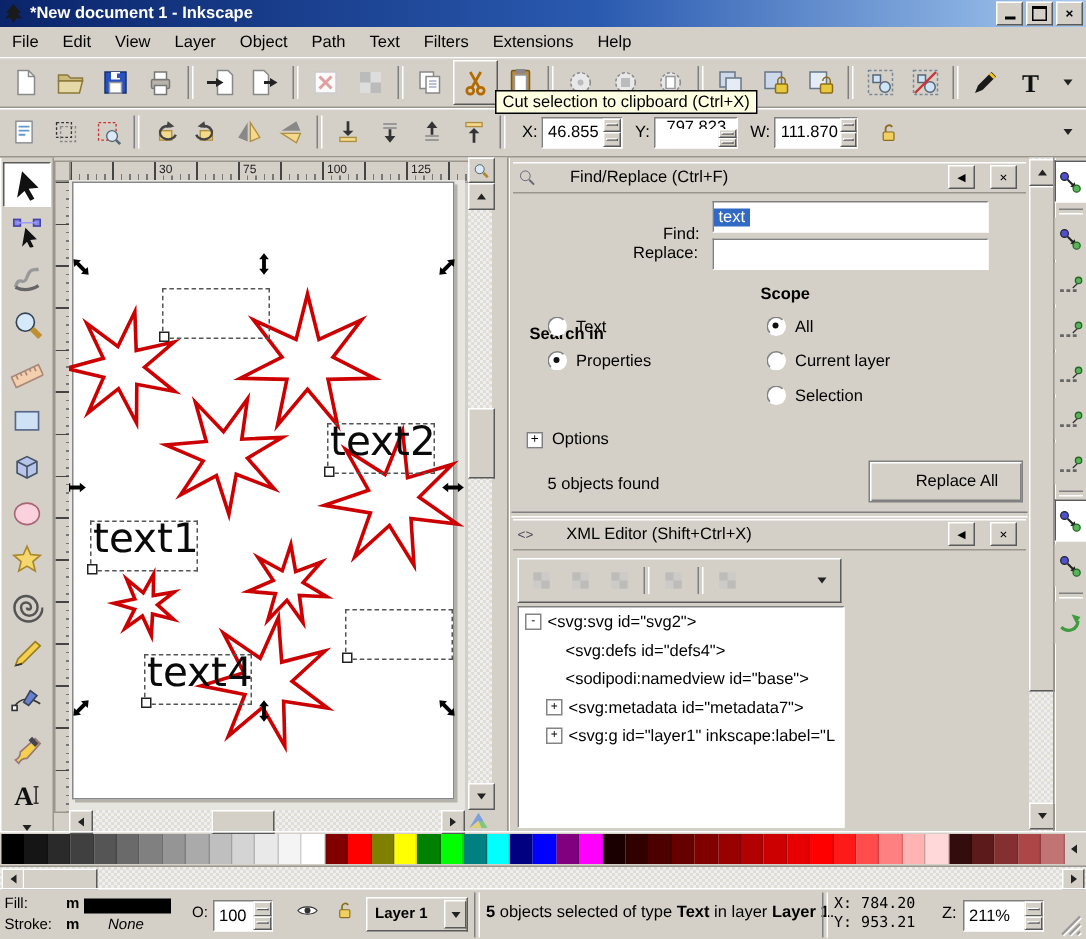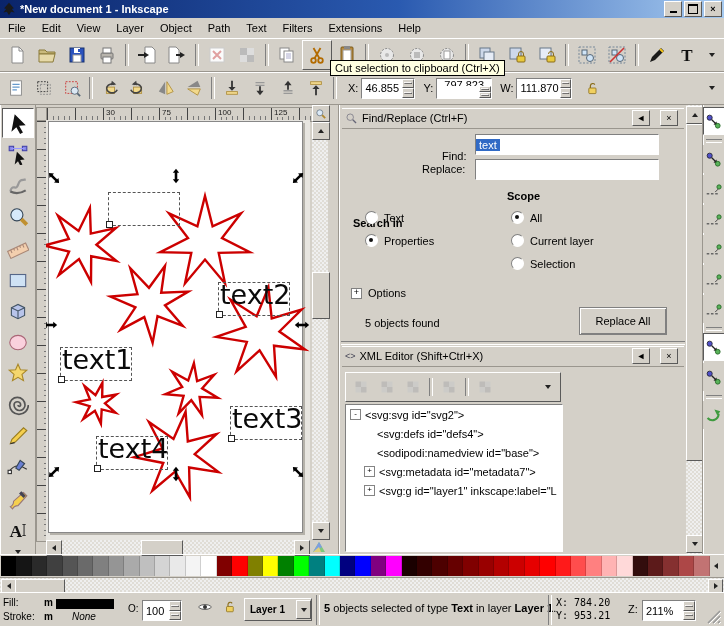--- a/index.html
+++ b/index.html
@@ -64,7 +64,7 @@
   
   #dock{left:338px;top:105px;width:348px;height:449px;border-left:1px solid #9a968e;box-shadow:inset 1px 0 0 #fff;}
   .panel-header{position:absolute;height:20px;display:flex;align-items:center;border-bottom:1px solid #9a968e;box-shadow:inset 0 1px 0 #fff;}
-  .panel-title{margin-left:4px;font-size:11px;}
+  .panel-title{margin-left:22px;font-size:11px;}
   .panel-btn{width:16px;height:14px;font-size:9px;display:flex;align-items:center;justify-content:center;}
   .bold{font-weight:bold;}
   .radio{width:11px;height:11px;border-radius:50%;background:#fff;border:1px solid;border-color:#808080 #fff #fff #808080;position:relative;}

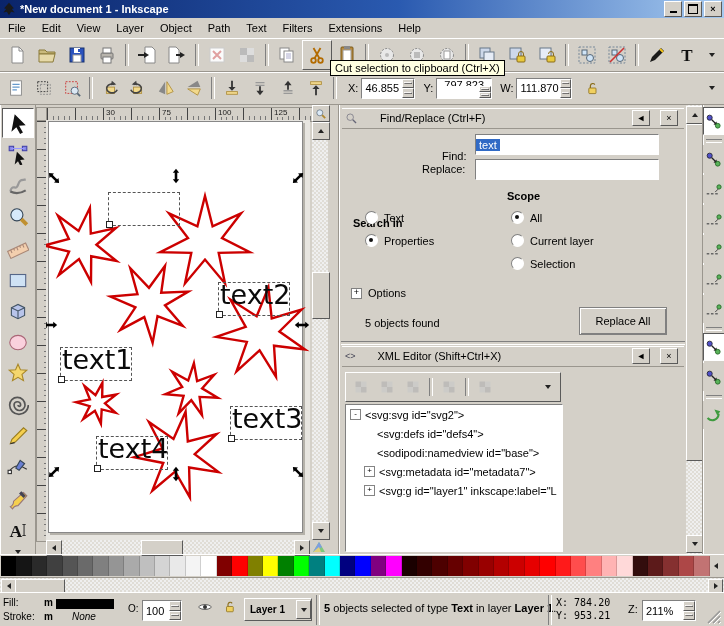--- a/index.html
+++ b/index.html
@@ -678,7 +678,7 @@
       <span>Options</span>
     </div>
     <span class="abs" style="left:26px;top:212px;">5 objects found</span>
-    <div class="pushbtn" style="left:240px;top:202px;width:86px;height:26px;border-color:#808080;">
+    <div class="pushbtn" style="left:240px;top:202px;width:86px;height:26px;border-color:#808080;padding-left:15px;">
         <span>Replace All</span>
       </div>
     <div class="abs" style="left:2px;top:236px;width:344px;height:2px;border-top:1px solid #808080;border-bottom:1px solid #fff;"></div>

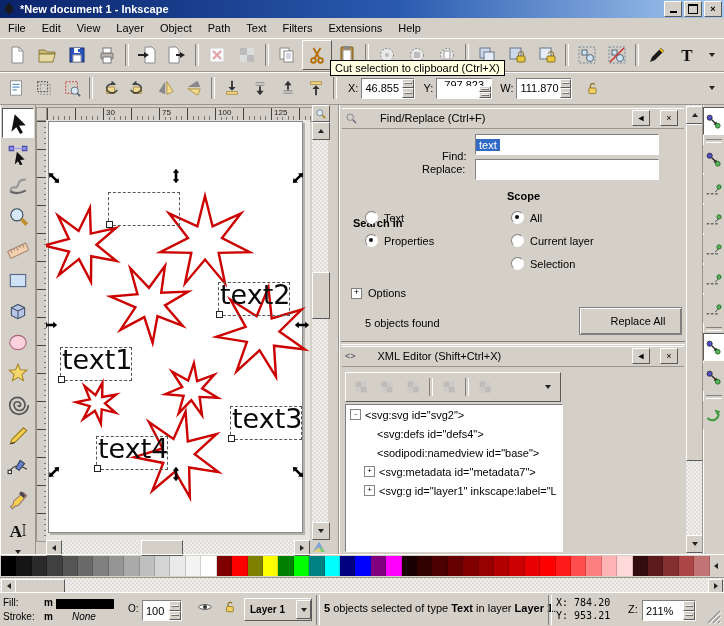--- a/index.html
+++ b/index.html
@@ -530,7 +530,6 @@
             <div class="corner-sq"></div>
           </div>
           <div class="canvas-text" style="left: 184px; top: 286px; width: 70px; height: 32px;">
-            <span>text3</span>
             <div class="corner-sq"></div>
           </div>
           <div class="canvas-text" style="left: 50px; top: 316px; width: 70px; height: 32px;">

